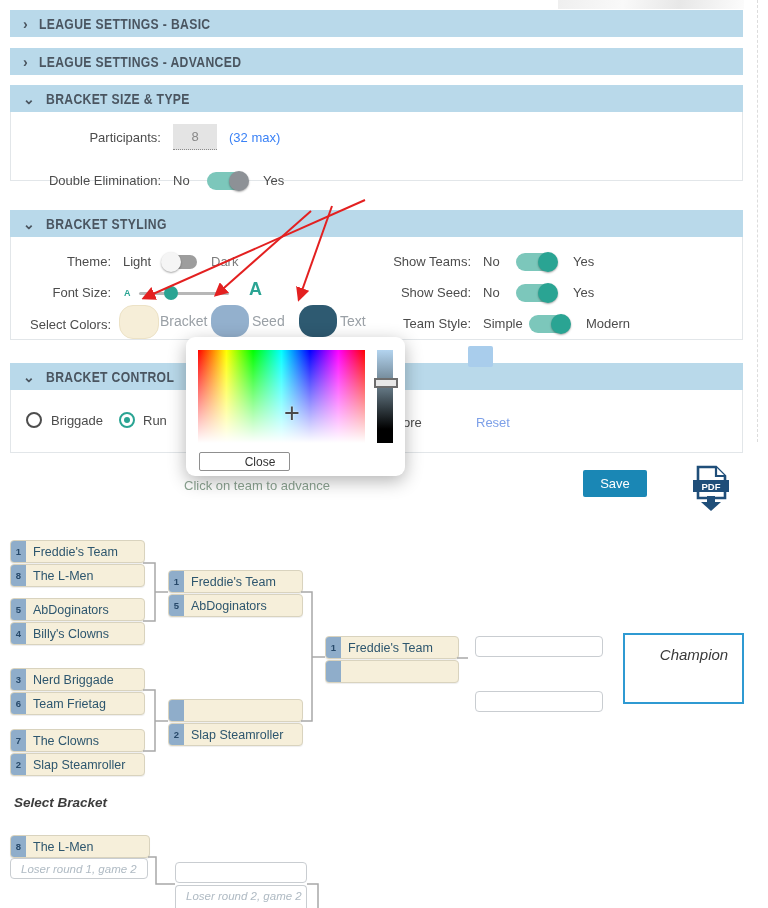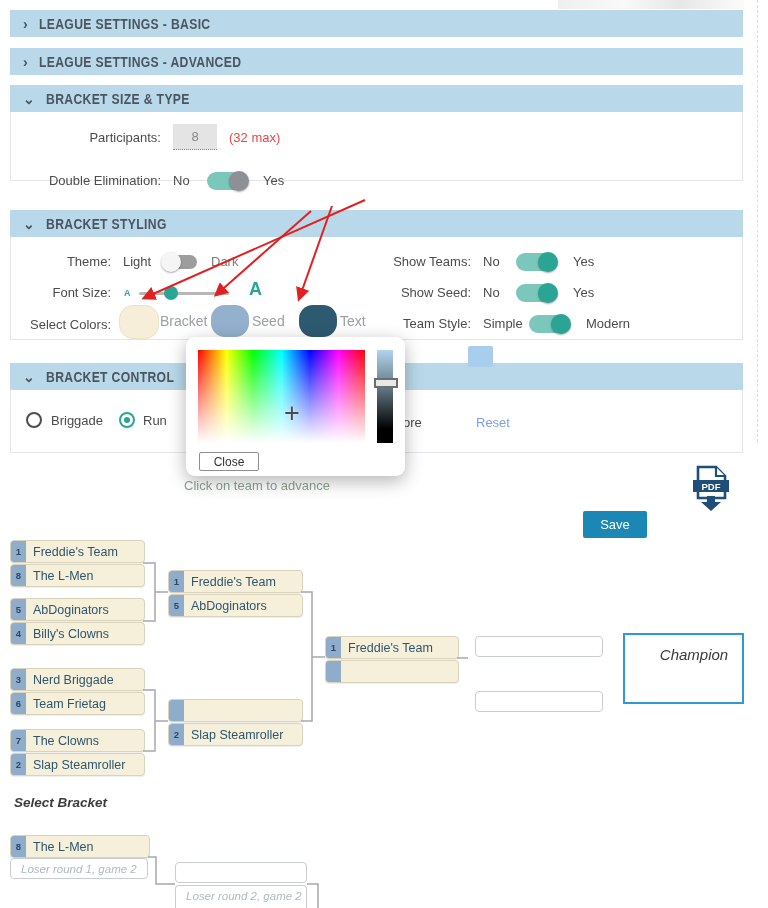--- a/index.html
+++ b/index.html
@@ -113,7 +113,7 @@
     <div class="flabel" style="left:0;top:18px;width:150px;">Participants:</div>
     <div style="position:absolute;left:162px;top:12px;width:44px;height:25px;background:#e4e4e4;border-bottom:1px dotted #8a8a8a;
          display:flex;align-items:center;justify-content:center;font-size:13px;color:#888;">8</div>
-    <div style="position:absolute;left:218px;top:18px;font-size:13px;color:#ef4444;">(32 max)</div>
+    <div style="position:absolute;left:218px;top:18px;font-size:13px;color:#3b82f6;">(32 max)</div>
 
     <div class="flabel" style="left:0;top:61px;width:150px;">Double Elimination:</div>
     <span class="small-txt" style="position:absolute;left:162px;top:61px;">No</span>

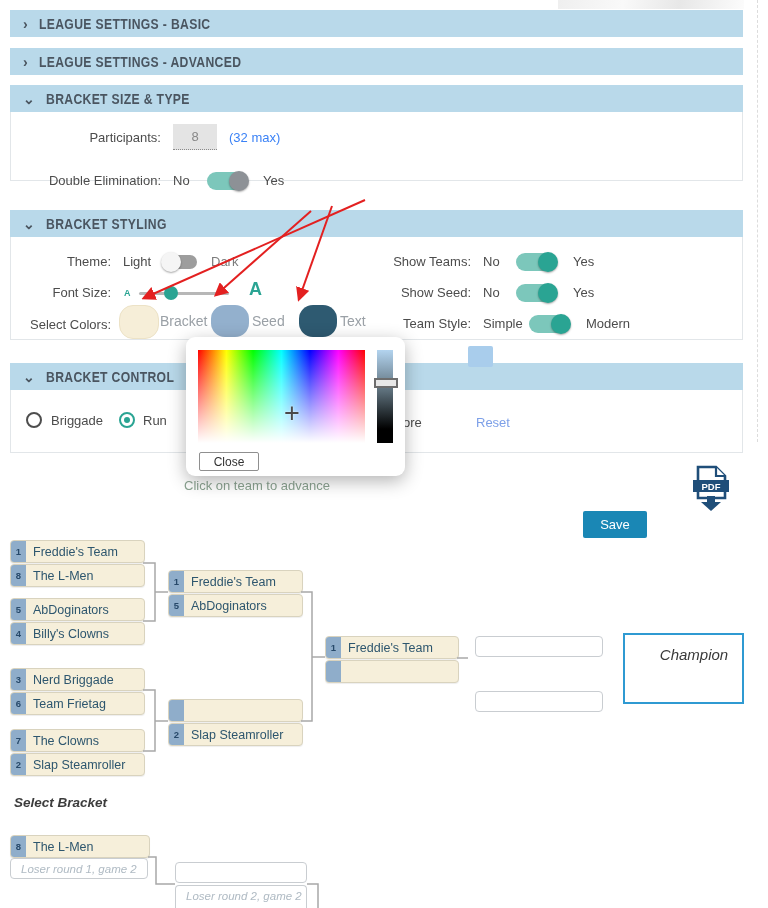--- a/index.html
+++ b/index.html
@@ -56,7 +56,7 @@
            border:2px solid #6d6d6d;box-sizing:content-box;cursor:ns-resize;}
   .closebtn{position:absolute;left:13px;top:115px;width:58px;height:17px;background:#fff;
             border:1px solid #8f8f8f;border-radius:2px;font-size:12px;color:#333;
-            display:flex;align-items:center;justify-content:center;cursor:pointer;}
+            display:flex;align-items:center;justify-content:center;cursor:pointer;padding-left:31px;}
   
   .annot{position:absolute;left:320px;top:165px;font-size:28px;font-weight:bold;color:#e32020;z-index:20;white-space:nowrap;}
   .green-status{position:absolute;left:10px;top:474px;font-size:15px;font-weight:bold;color:#33a852;}

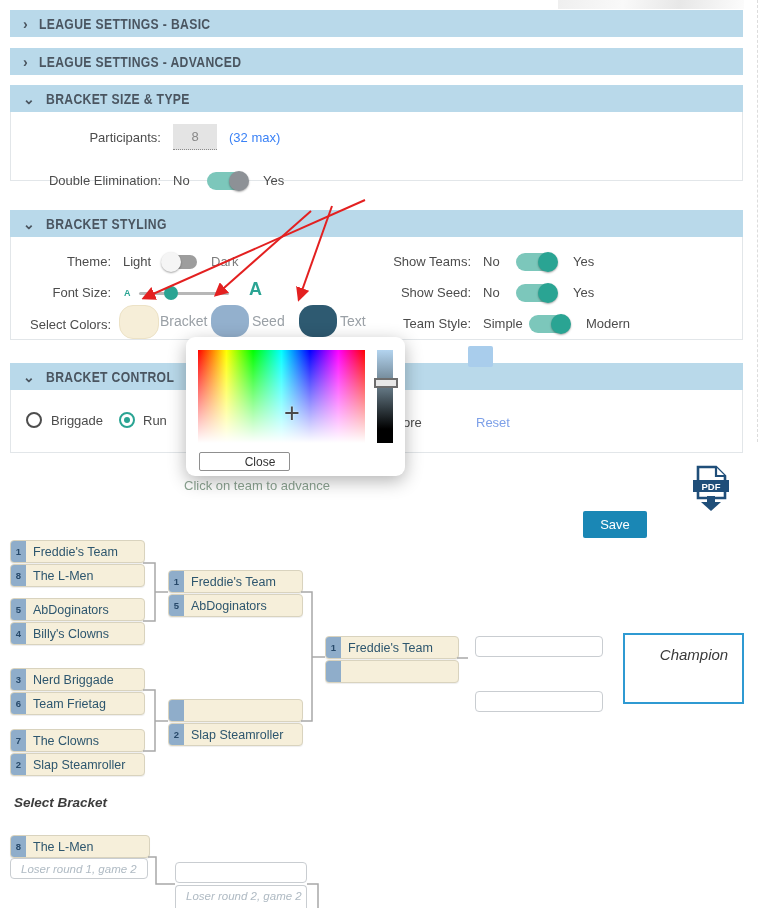--- a/index.html
+++ b/index.html
@@ -62,7 +62,7 @@
   .green-status{position:absolute;left:10px;top:474px;font-size:15px;font-weight:bold;color:#33a852;}
   .hint-status{position:absolute;left:184px;top:478px;font-size:13px;color:#8ba391;}
   .savebtn{position:absolute;left:583px;top:470px;width:64px;height:27px;background:#1a87b5;color:#fff;
-           font-size:13px;display:flex;align-items:center;justify-content:center;border-radius:2px;cursor:pointer;margin-top:41px;}
+           font-size:13px;display:flex;align-items:center;justify-content:center;border-radius:2px;cursor:pointer;}
   .losers-head{position:absolute;left:14px;top:795px;font-size:13.5px;font-style:italic;font-weight:bold;color:#3c3c3c;}
   .champ{position:absolute;left:623px;top:633px;width:121px;height:71px;background:#fff;
          border:2px solid #2f9ad2;box-sizing:border-box;}

